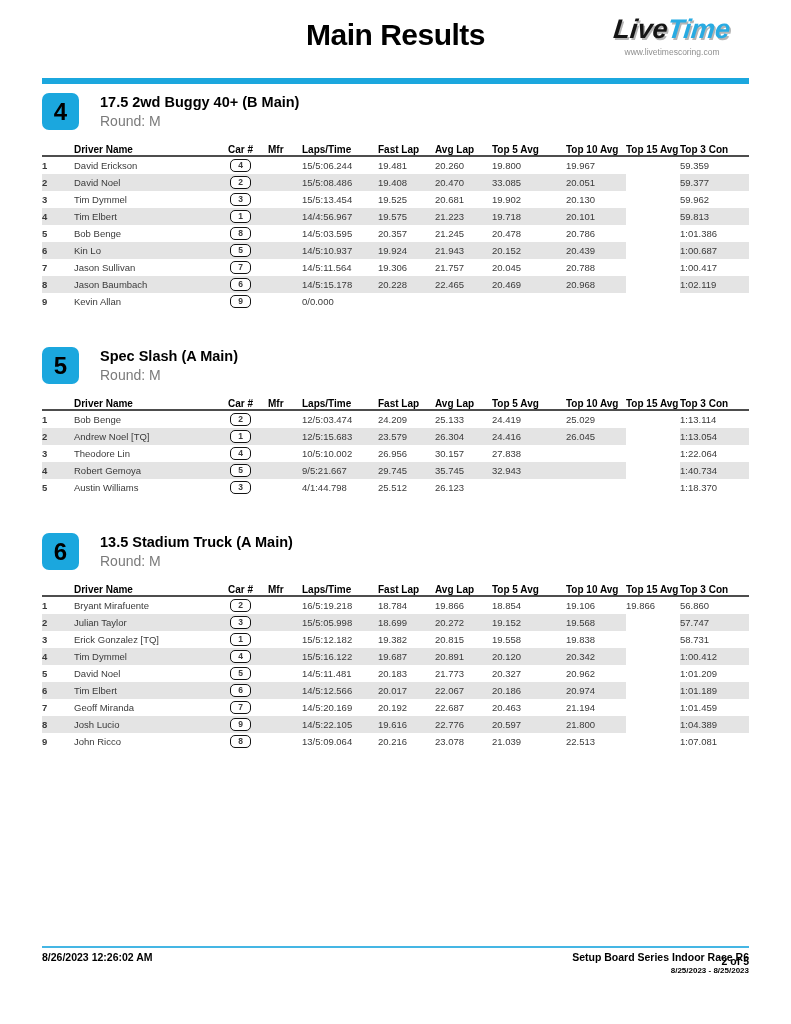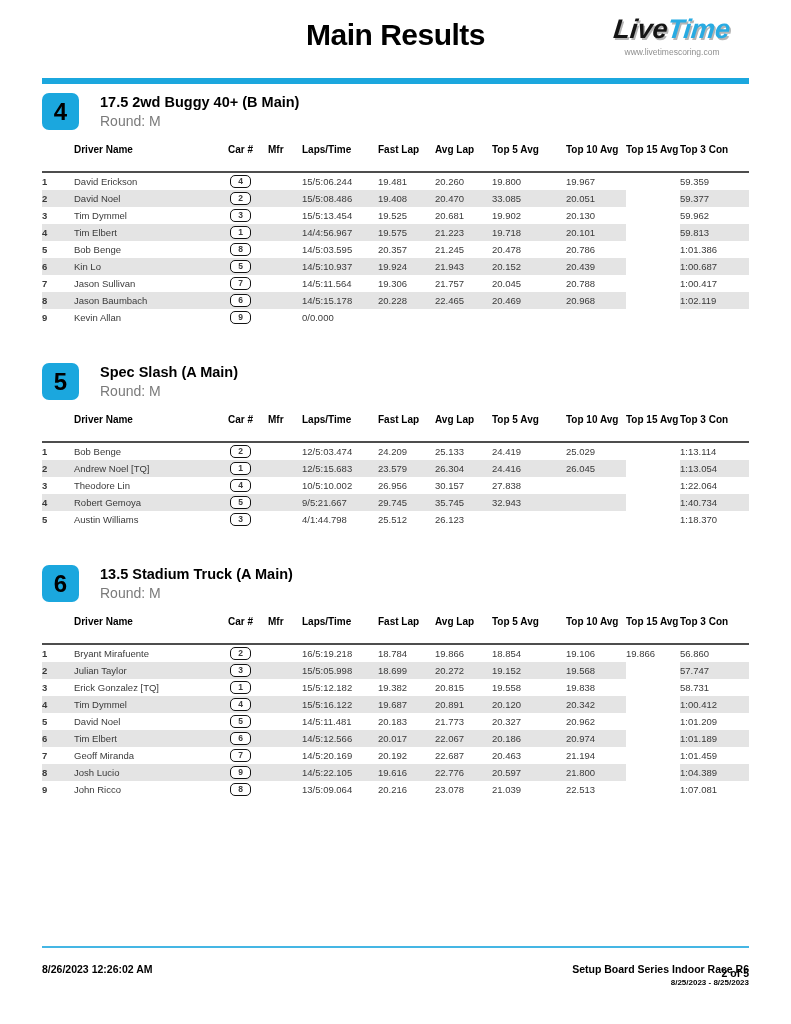--- a/index.html
+++ b/index.html
@@ -39,7 +39,7 @@
 
   table.results{width:100%;border-collapse:collapse;table-layout:fixed;margin-top:11px;}
   table.results th{font-size:10px;font-weight:bold;text-align:left;color:#000;
-    padding:3px 0 16px 0;border-bottom:2px solid var(--header-rule);white-space:nowrap;overflow:hidden;}
+    padding:3px 0 0 0;border-bottom:2px solid var(--header-rule);white-space:nowrap;overflow:hidden;}
   table.results td{font-size:9.5px;color:#3a3a3a;padding:2px 0 2px 0;height:16px;
     white-space:nowrap;overflow:hidden;vertical-align:middle;}
   td.pos,th.pos{font-weight:bold;color:#000;padding-left:3px;}

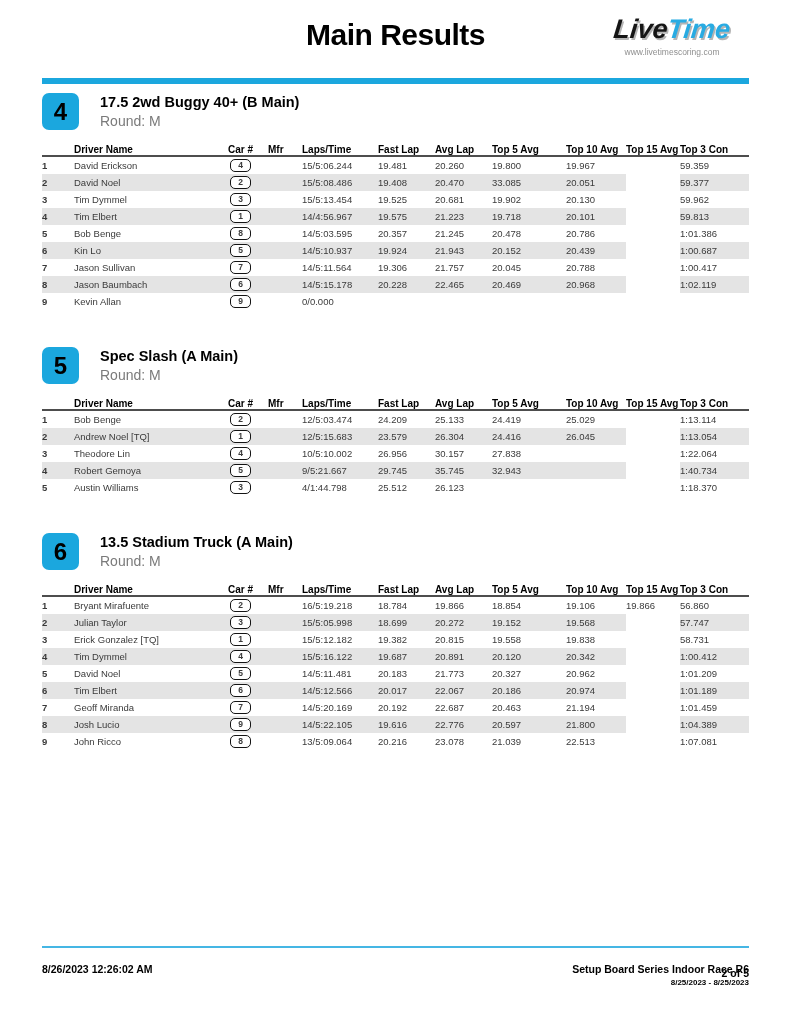--- a/index.html
+++ b/index.html
@@ -53,7 +53,7 @@
   
   .footer{position:absolute;left:42px;right:42px;top:946px;}
   .footer-rule{height:2px;background:var(--footer-rule);}
-  .footer-row{position:relative;margin-top:15px;}
+  .footer-row{position:relative;margin-top:3px;}
   .footer-generated{position:absolute;left:0;top:0;font-size:10.5px;font-weight:bold;color:#000;}
   .footer-center{text-align:right;}
   .footer-event{font-size:10.5px;font-weight:bold;color:#000;}

